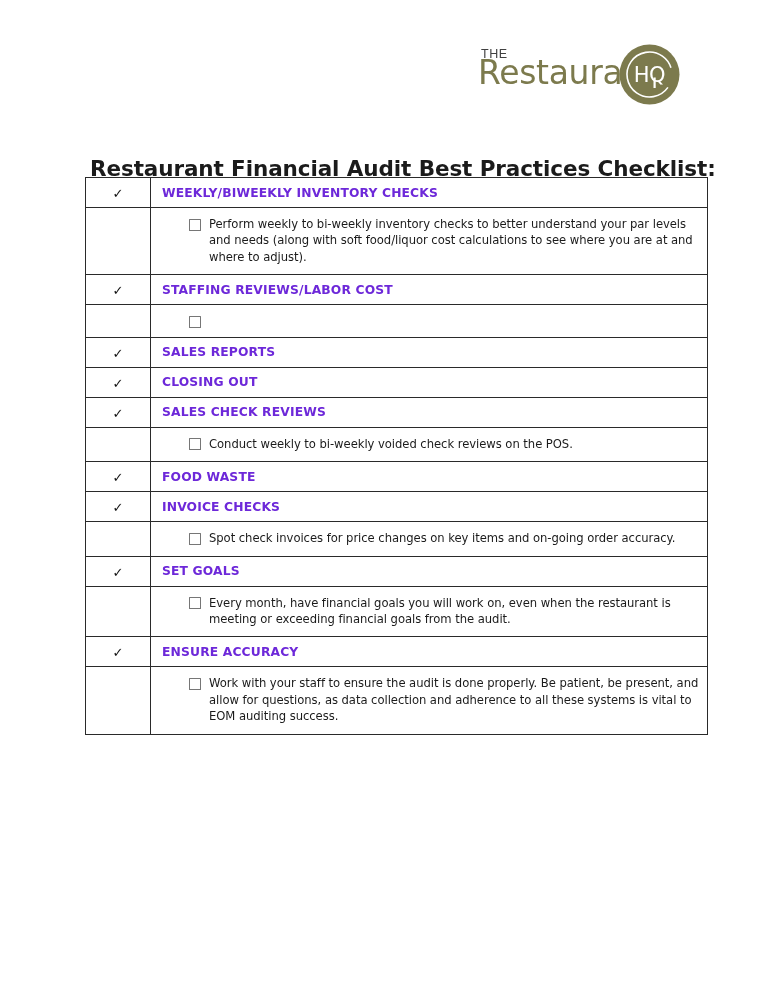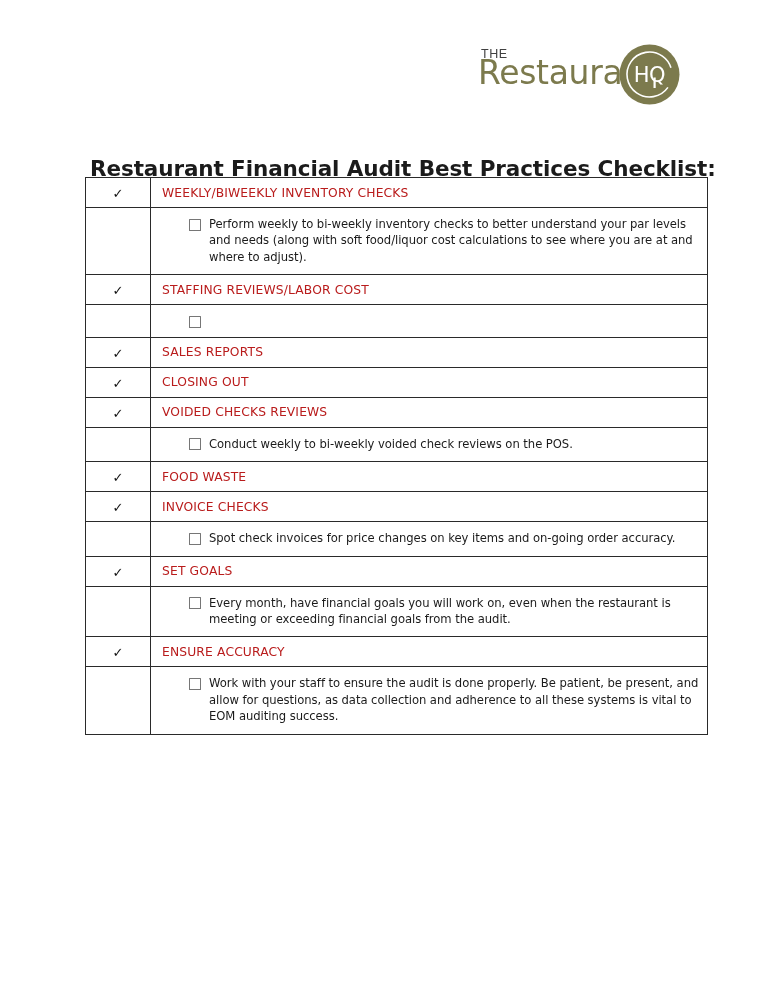--- a/index.html
+++ b/index.html
@@ -105,9 +105,9 @@
   tr.section-row td.title-cell {
     padding: 7px 8px 7px 11px;
     font-size: 12.3px;
-    font-weight: normal;
+    font-weight: bold;
     letter-spacing: 0.15px;
-    color: #b91c1c;
+    color: #6d28d9;
     font-family: "DejaVu Sans", sans-serif;
   }
 

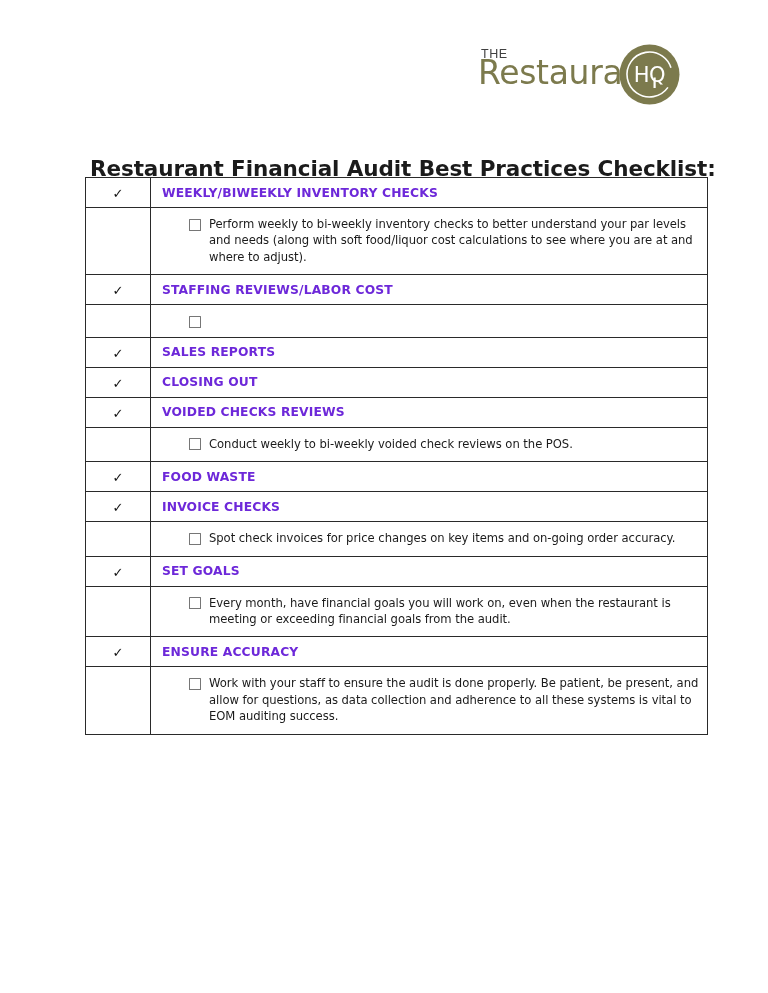--- a/index.html
+++ b/index.html
@@ -224,7 +224,7 @@
         <td class="mark-cell">
           <span class="check-glyph">✓</span>
         </td>
-        <td class="title-cell">VOIDED CHECKS REVIEWS</td>
+        <td class="title-cell">SALES CHECK REVIEWS</td>
       </tr>
       <tr class="detail-row">
         <td class="mark-cell"></td>

